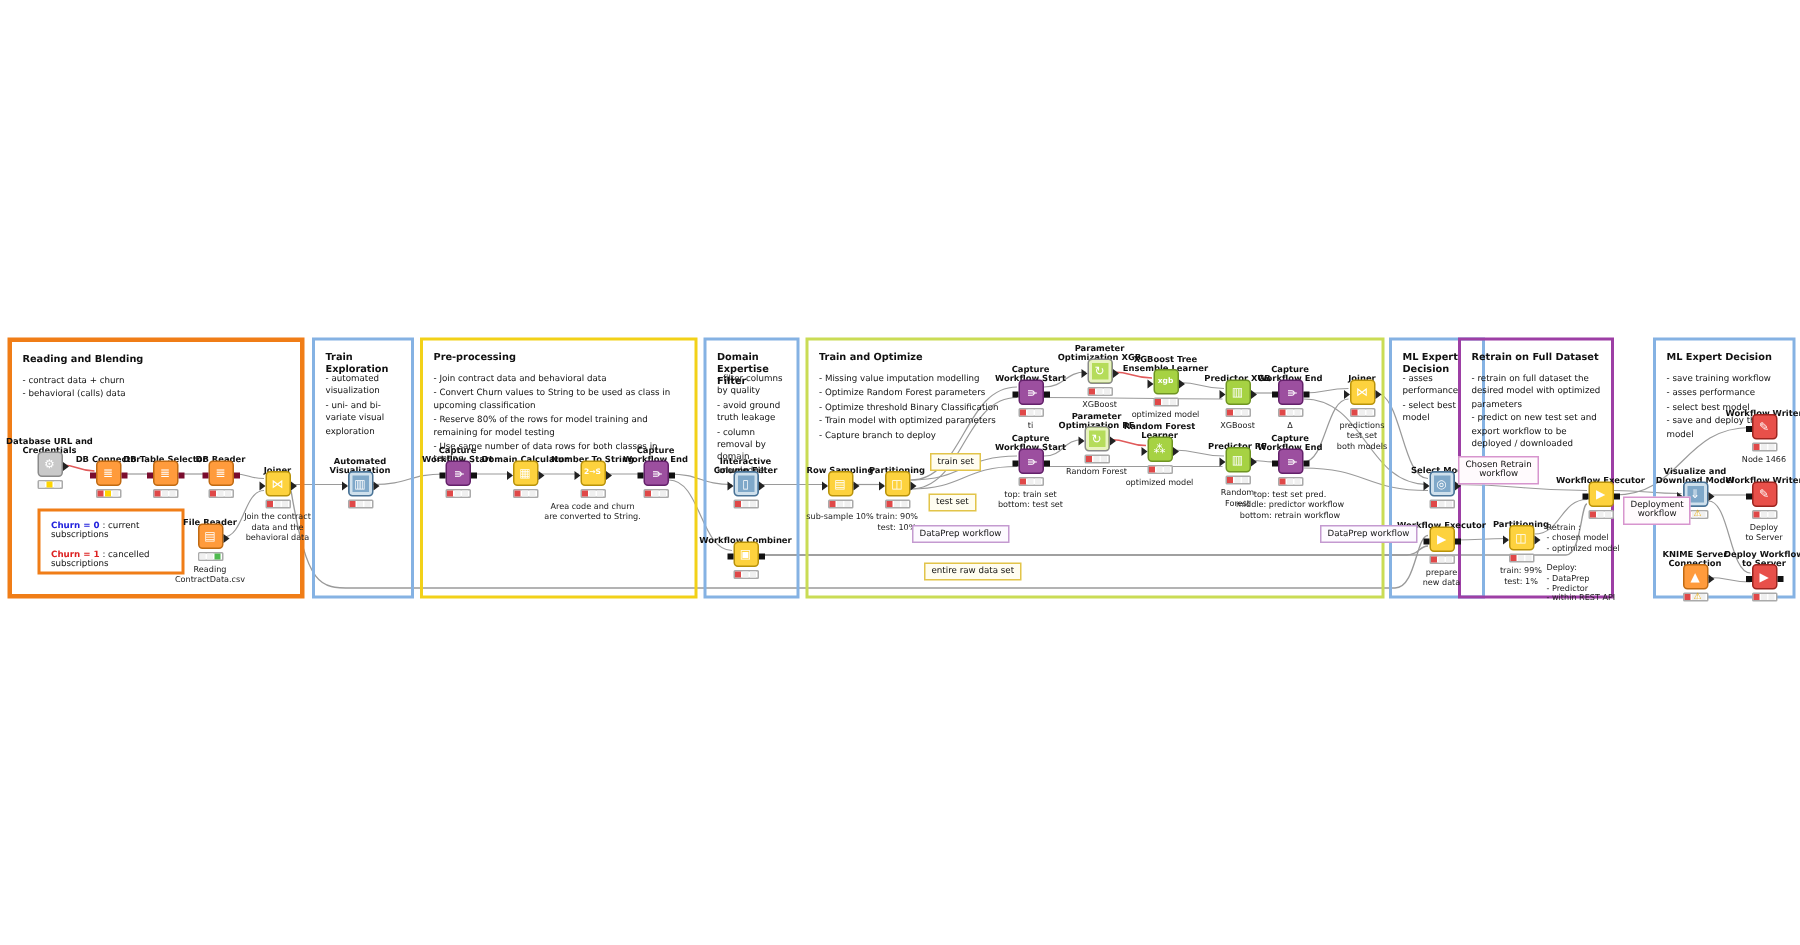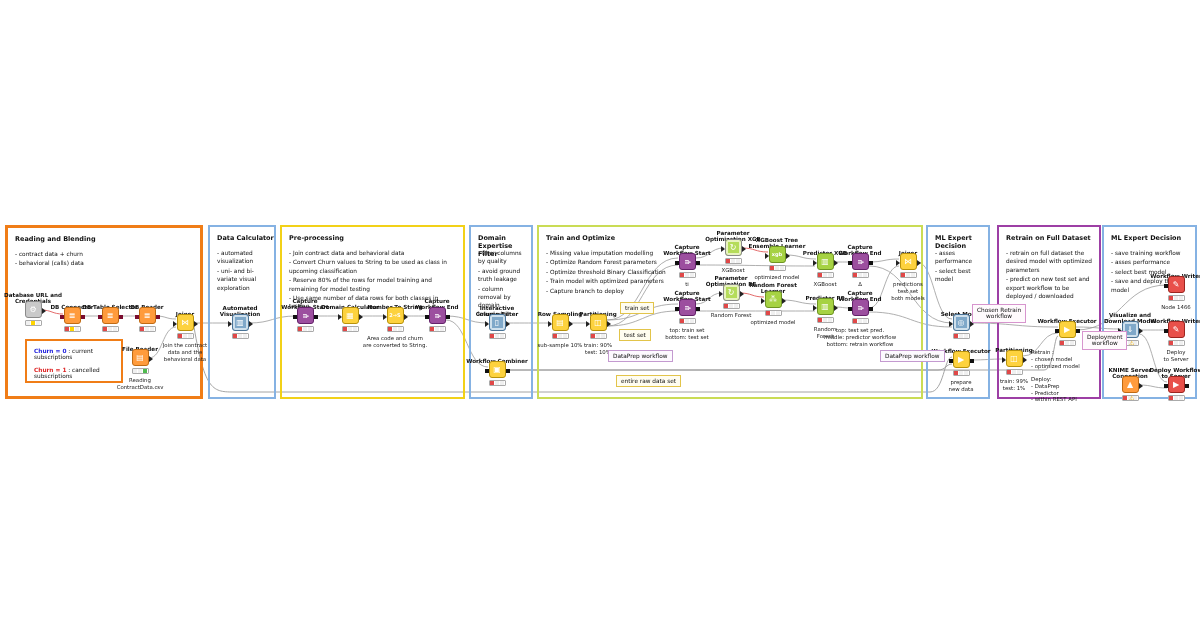--- a/index.html
+++ b/index.html
@@ -116,7 +116,7 @@
         </div>
       </div>
       <div class="section" style="left: 208px; width: 68px; border: 2px solid rgb(133, 178, 227);">
-        <div class="sec-title">Data Calculator</div>
+        <div class="sec-title">Train Exploration</div>
         <div class="bullets">
           <div>- automated visualization</div>
           <div>- uni- and bi-variate visual exploration</div>

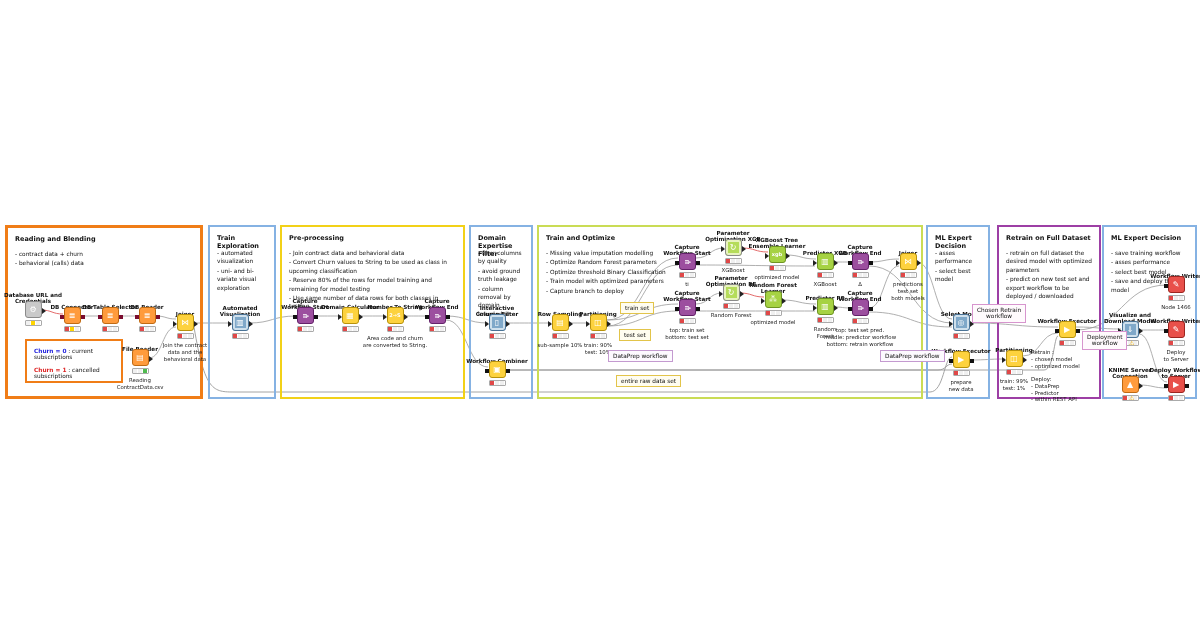--- a/index.html
+++ b/index.html
@@ -156,7 +156,7 @@
           <div>- select best model</div>
         </div>
       </div>
-      <div class="section" style="left: 997px; width: 104px; border: 2px solid rgb(157, 63, 165);">
+      <div class="section" style="left: 972px; width: 104px; border: 2px solid rgb(157, 63, 165);">
         <div class="sec-title">Retrain on Full Dataset</div>
         <div class="bullets">
           <div>- retrain on full dataset the desired model with optimized parameters</div>

